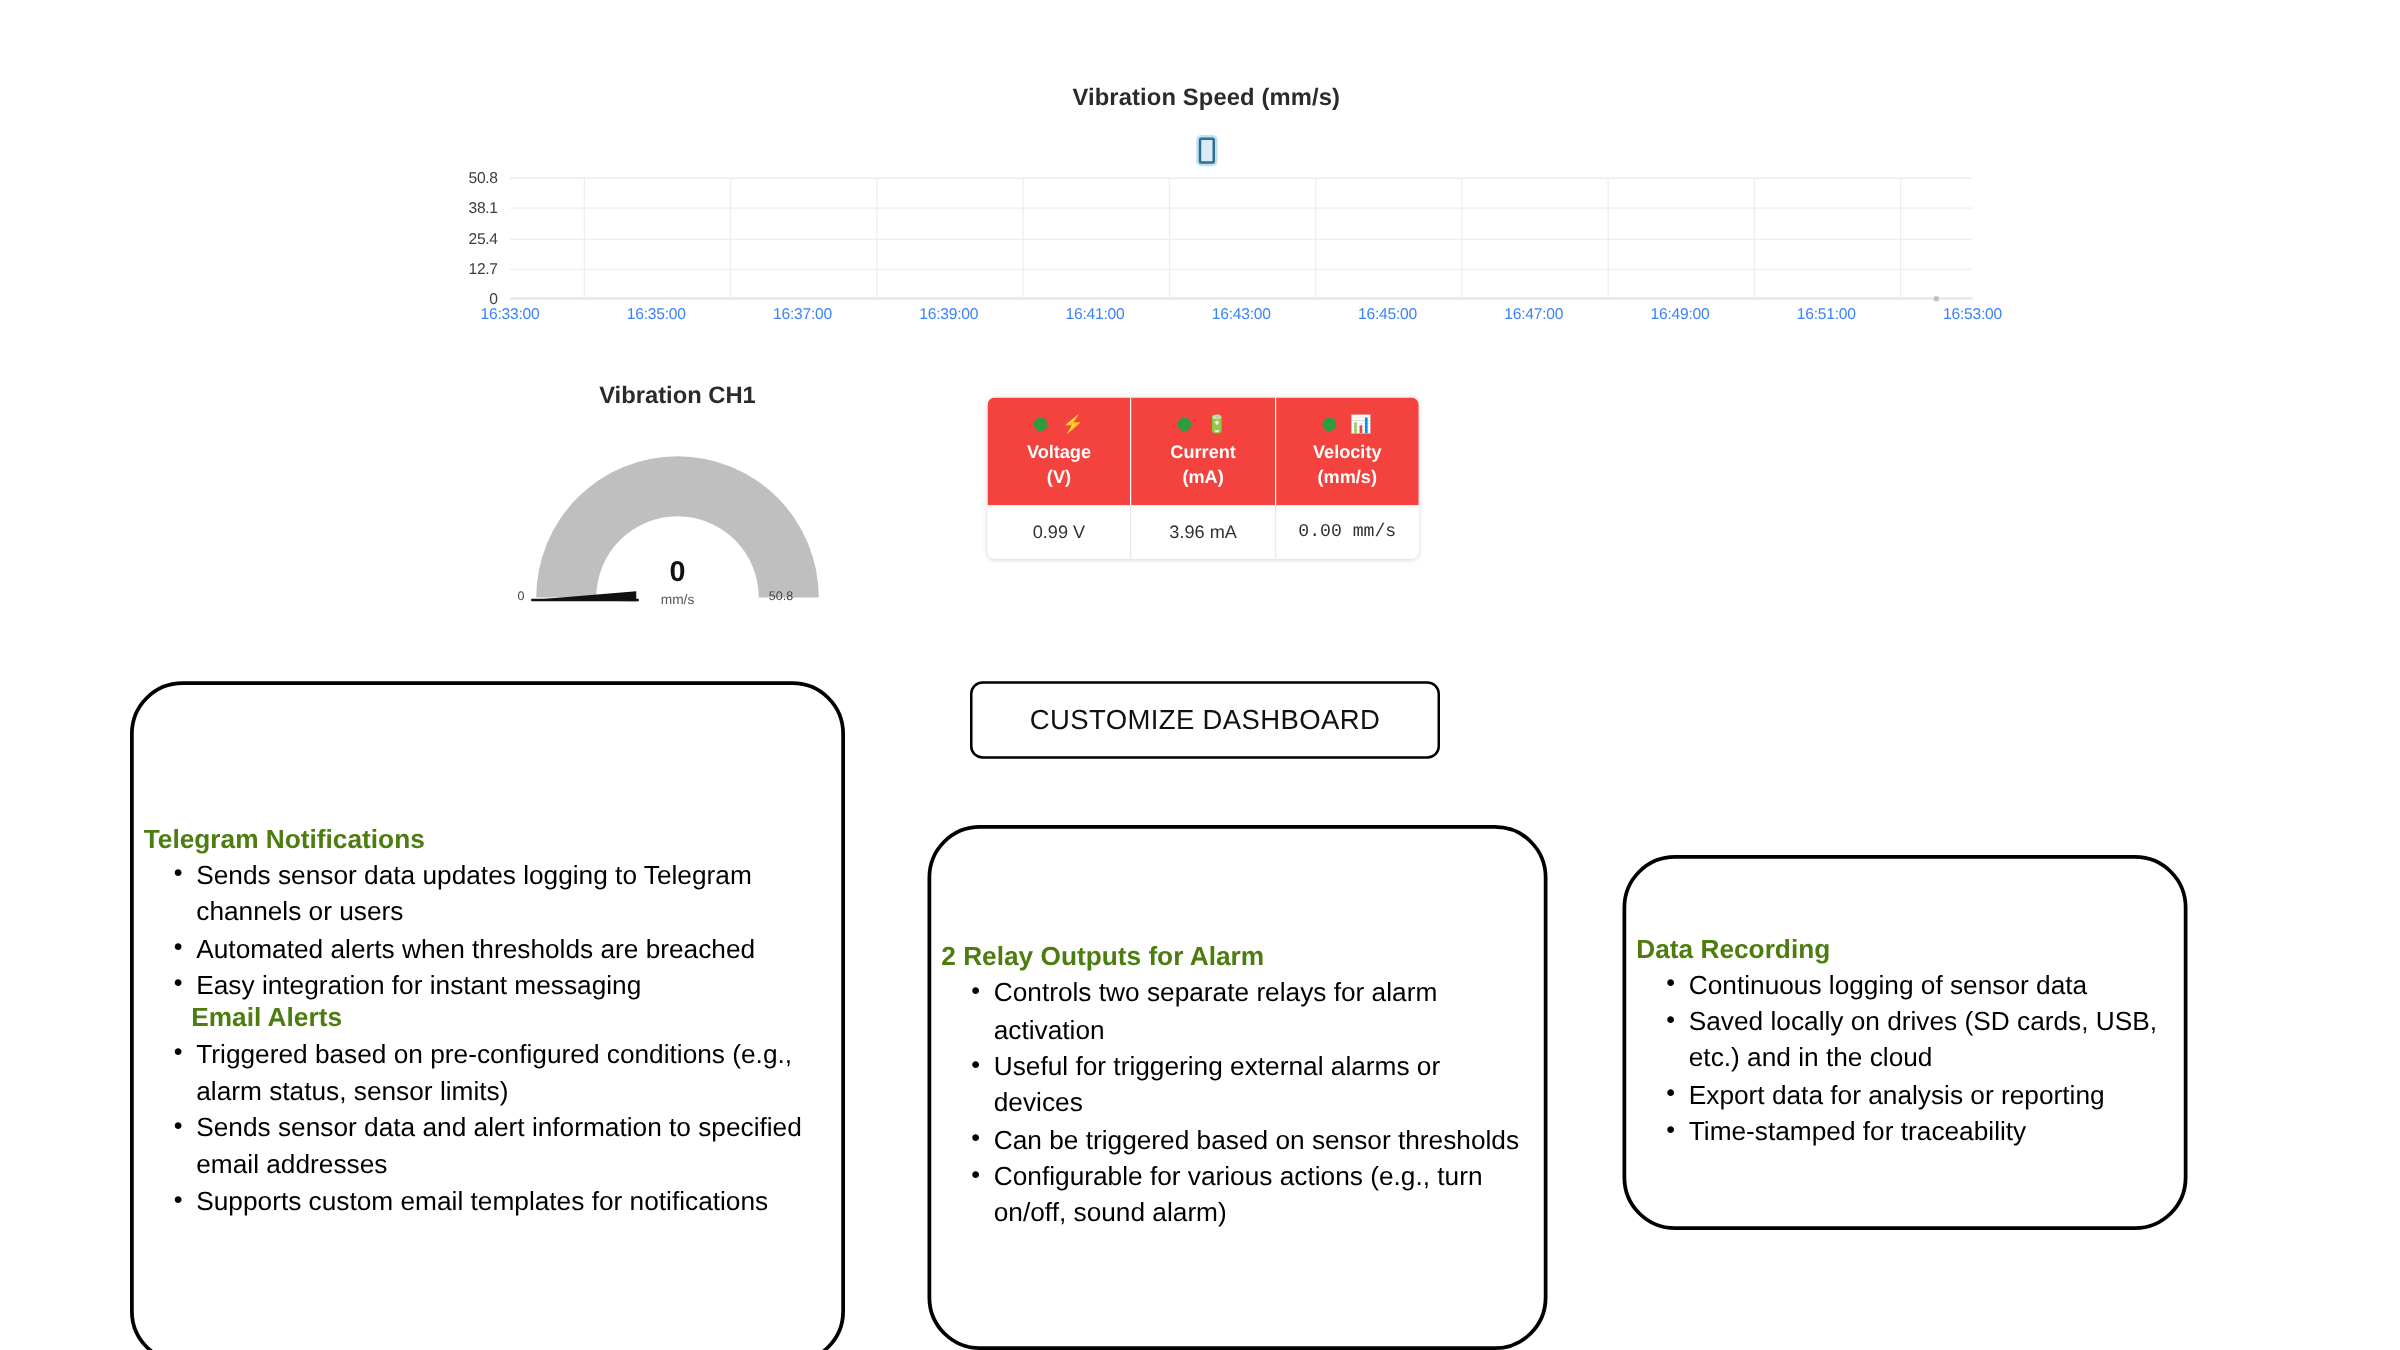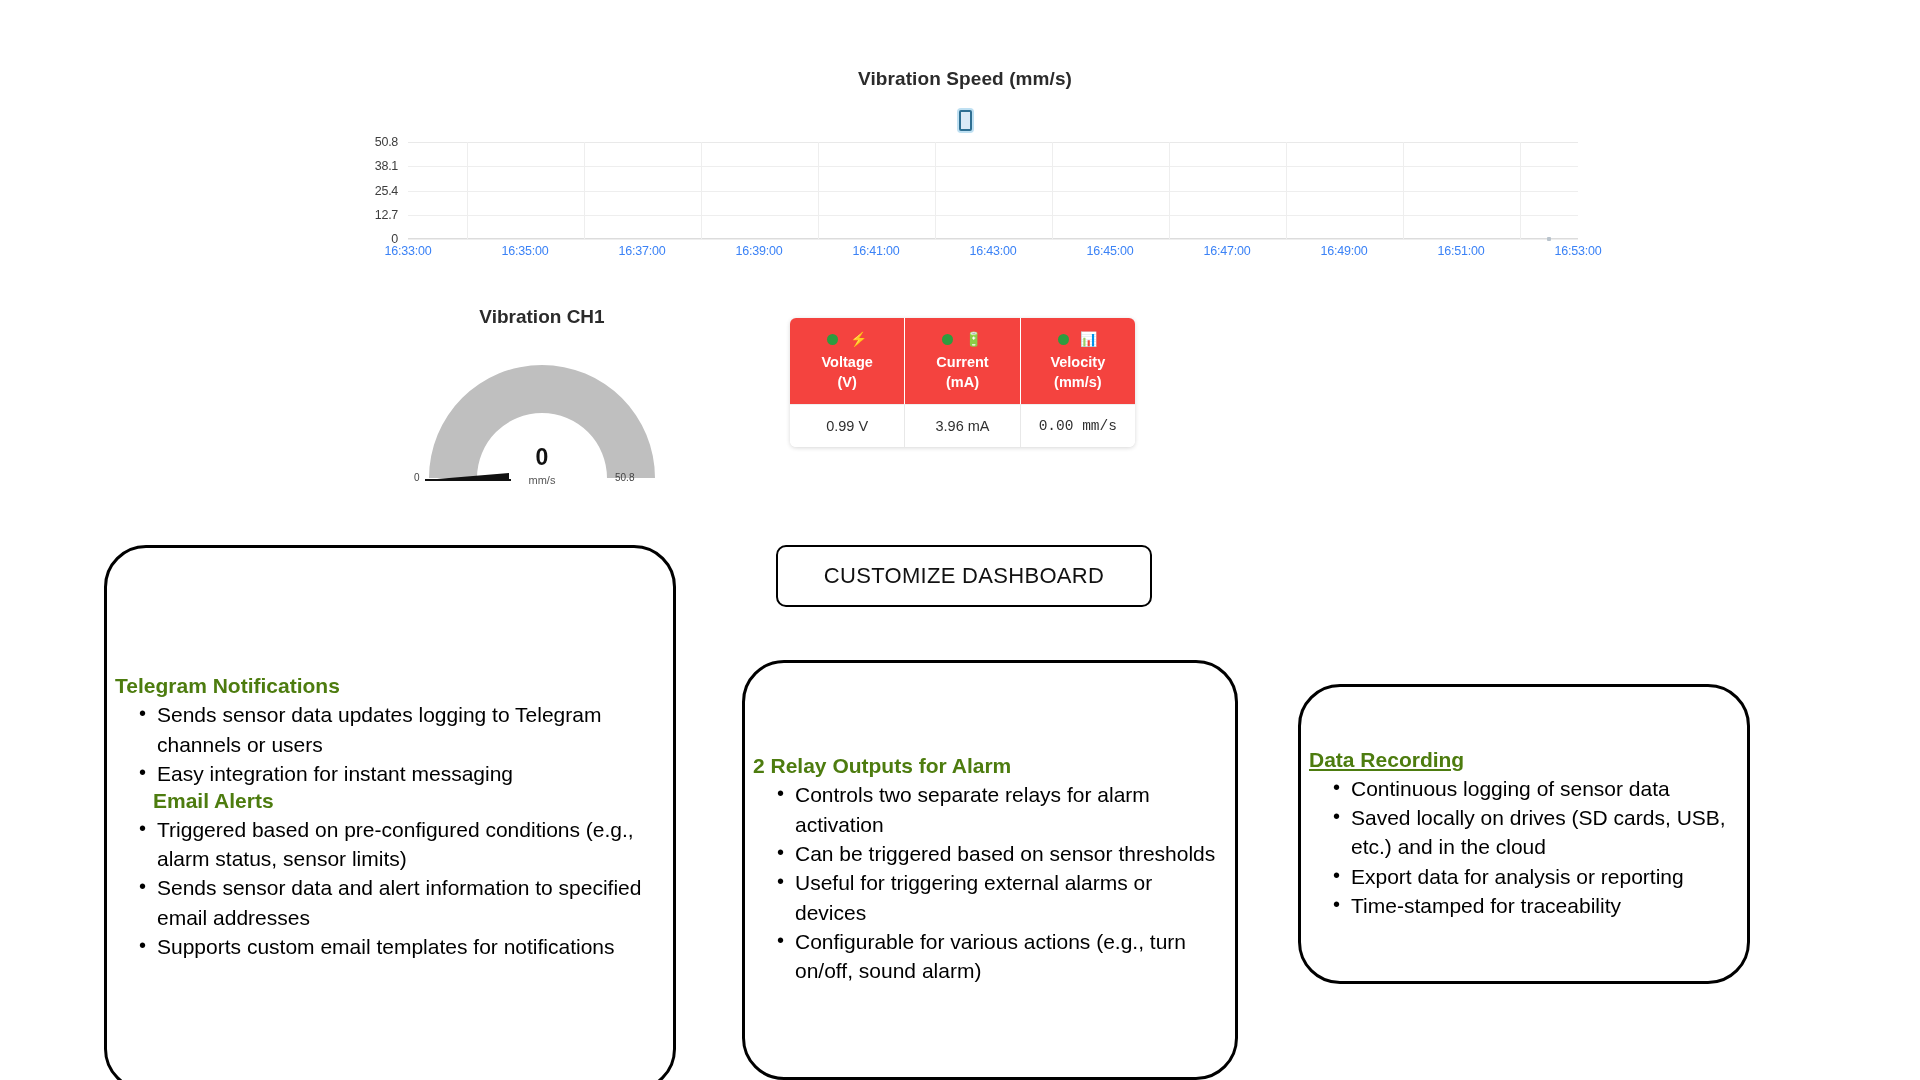--- a/index.html
+++ b/index.html
@@ -230,6 +230,7 @@
       <div class="co-title">Telegram Notifications</div>
       <ul class="co-list" id="tg-list1">
           <li>Sends sensor data updates logging to Telegram channels or users</li>
+          <li>Automated alerts when thresholds are breached</li>
           <li>Easy integration for instant messaging</li>
         </ul>
       <div class="co-title indent">Email Alerts</div>

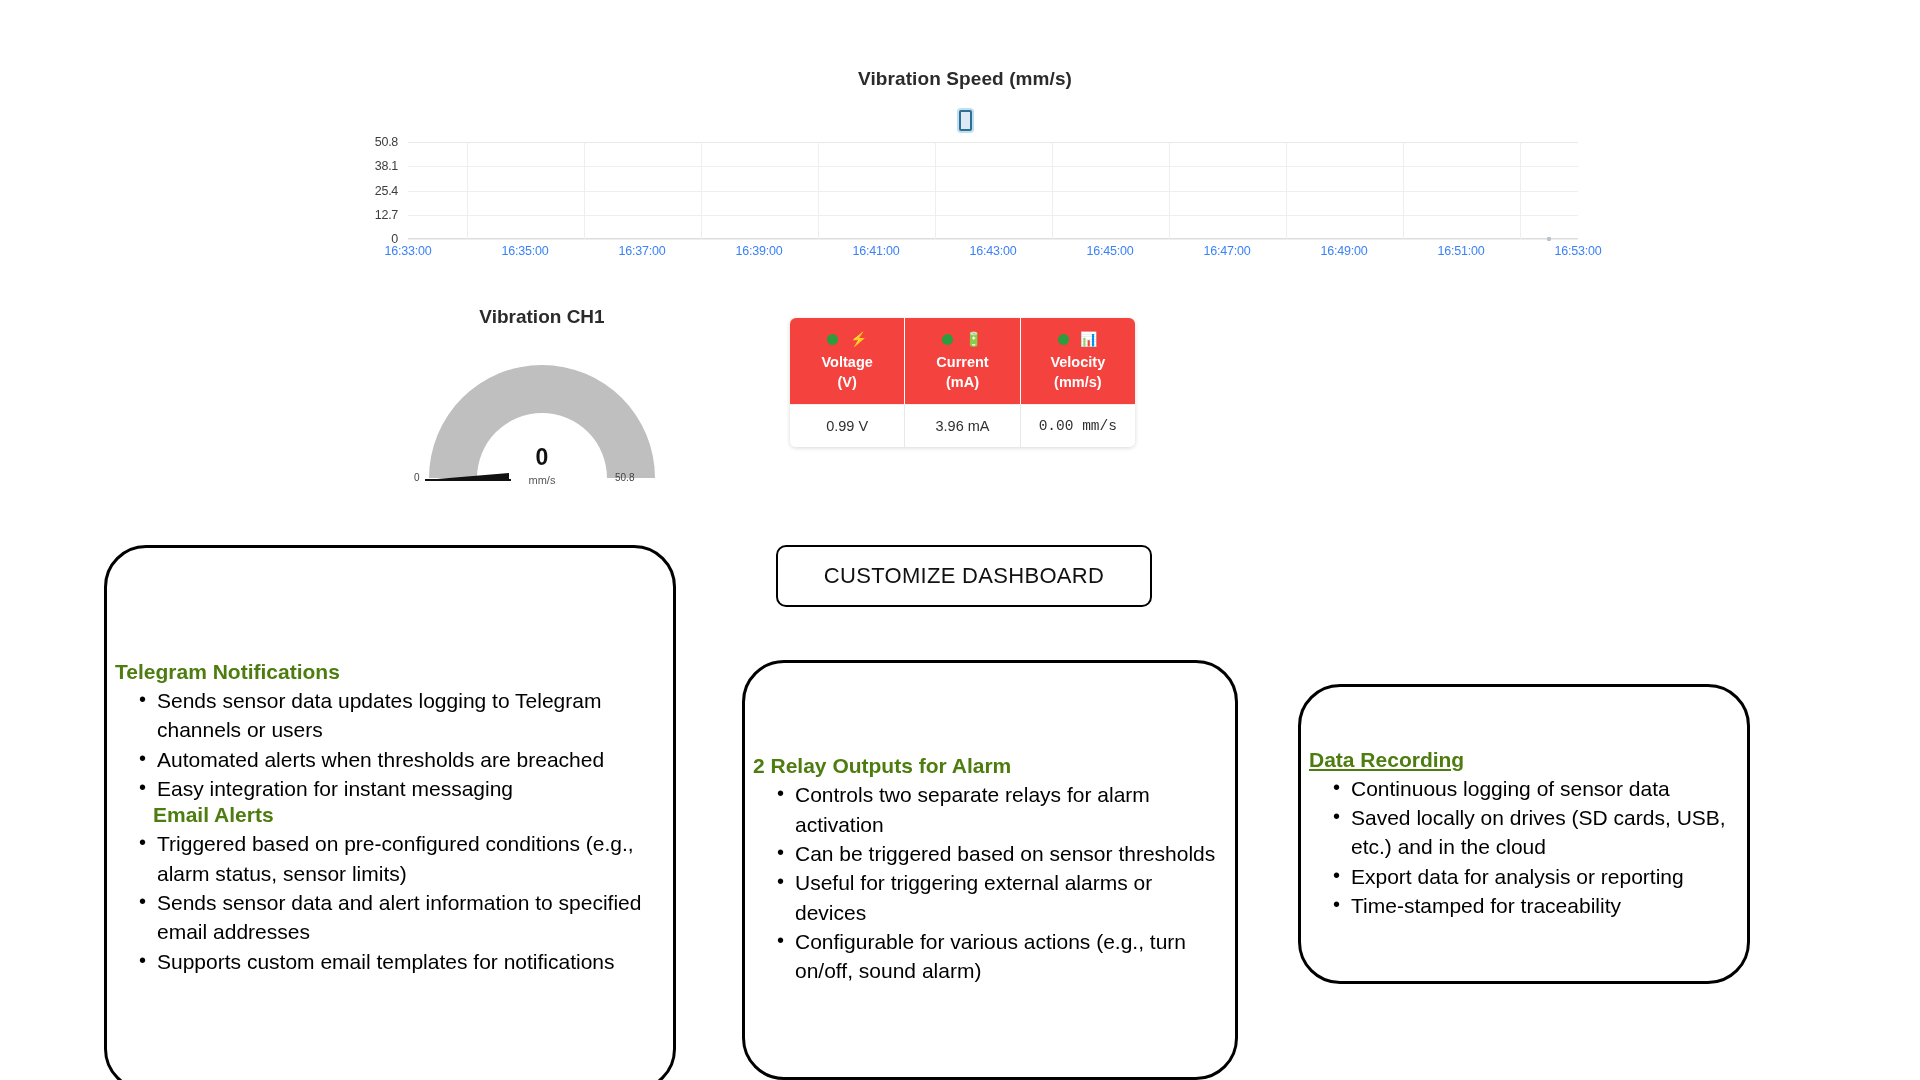--- a/index.html
+++ b/index.html
@@ -124,7 +124,7 @@
   #co-relay   { left: 742px; top: 660px; width: 496px; height: 420px; }
   #co-relay .co-title { margin-left: -8px; }
   #co-data    { left: 1298px; top: 684px; width: 452px; height: 300px; }
-  #co-data .co-title { margin-left: -8px; text-decoration: underline; }
+  #co-data .co-title { margin-left: -8px; }
 </style>
 </head>
 <body>

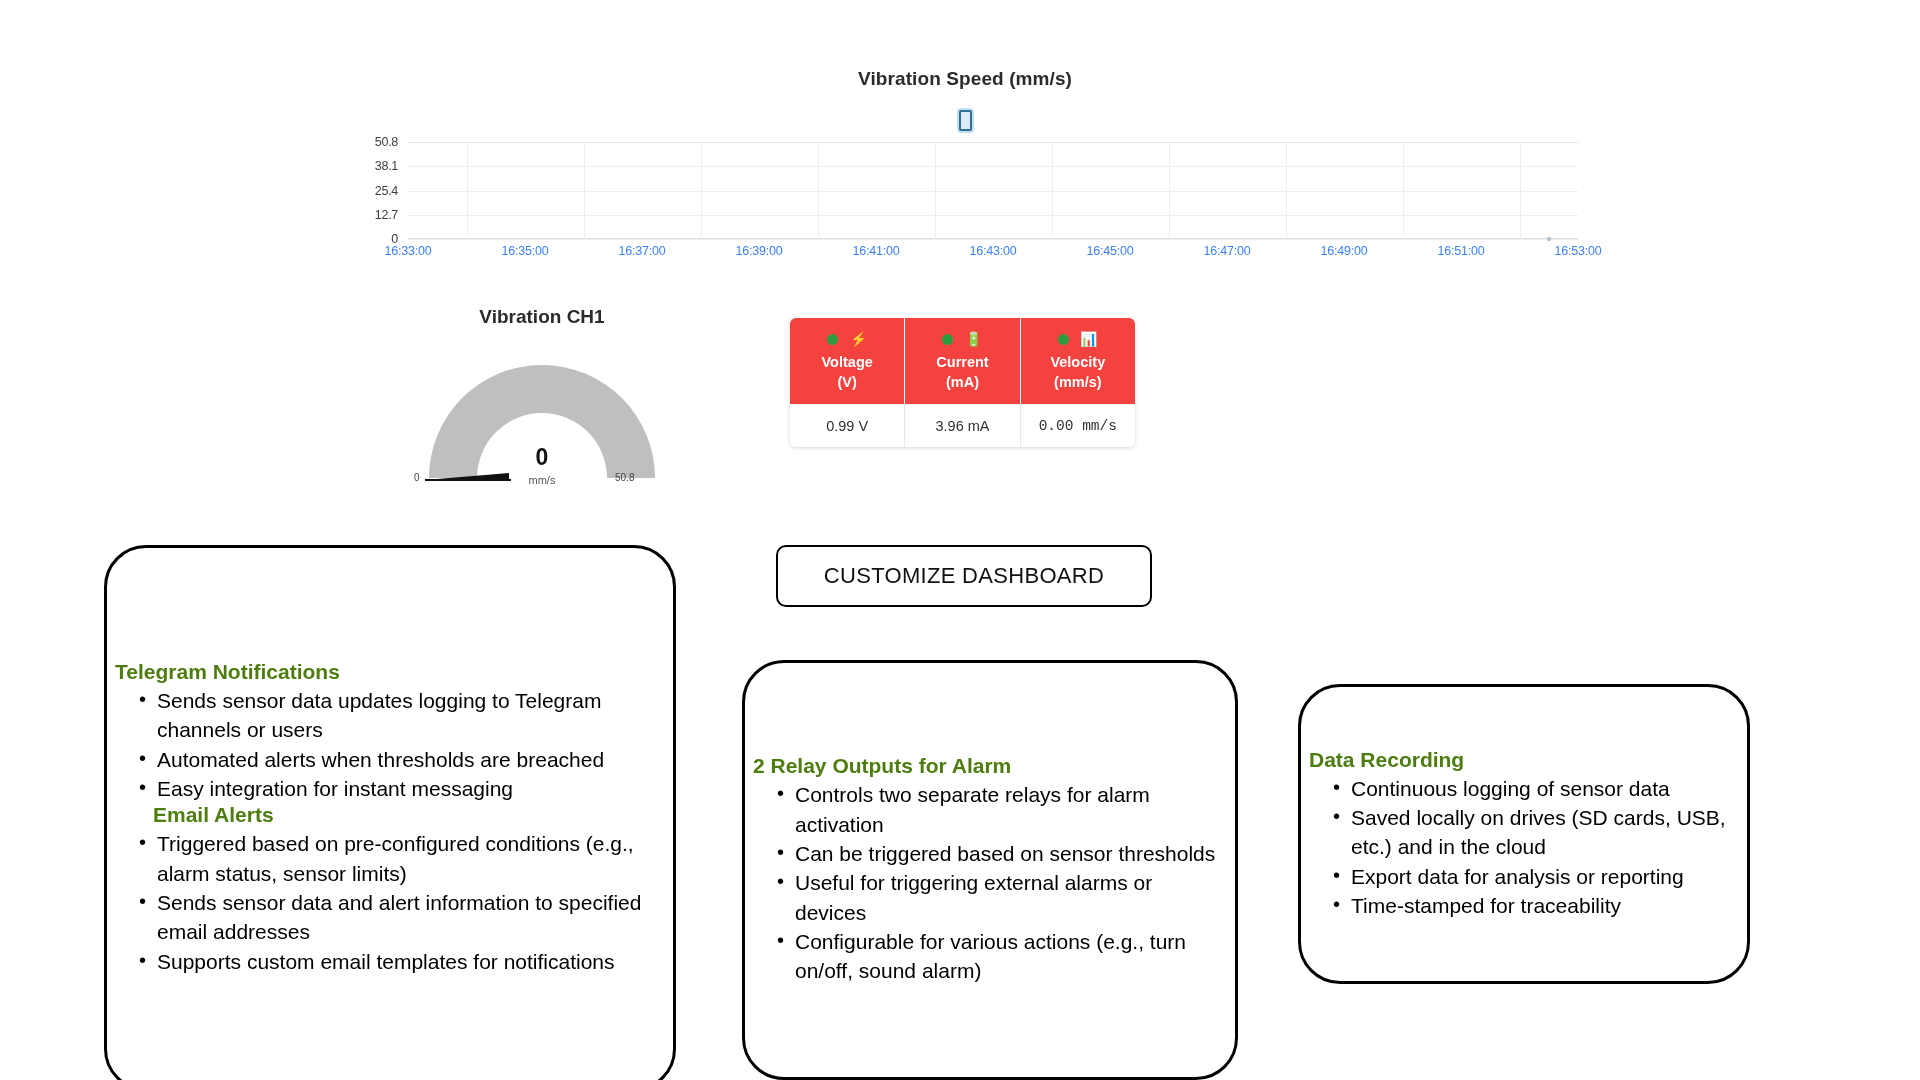--- a/index.html
+++ b/index.html
@@ -247,8 +247,8 @@
       <div class="co-title">2 Relay Outputs for Alarm</div>
       <ul class="co-list" id="relay-list">
           <li>Controls two separate relays for alarm activation</li>
+          <li>Useful for triggering external alarms or devices</li>
           <li>Can be triggered based on sensor thresholds</li>
-          <li>Useful for triggering external alarms or devices</li>
           <li>Configurable for various actions (e.g., turn on/off, sound alarm)</li>
         </ul>
     </div>

